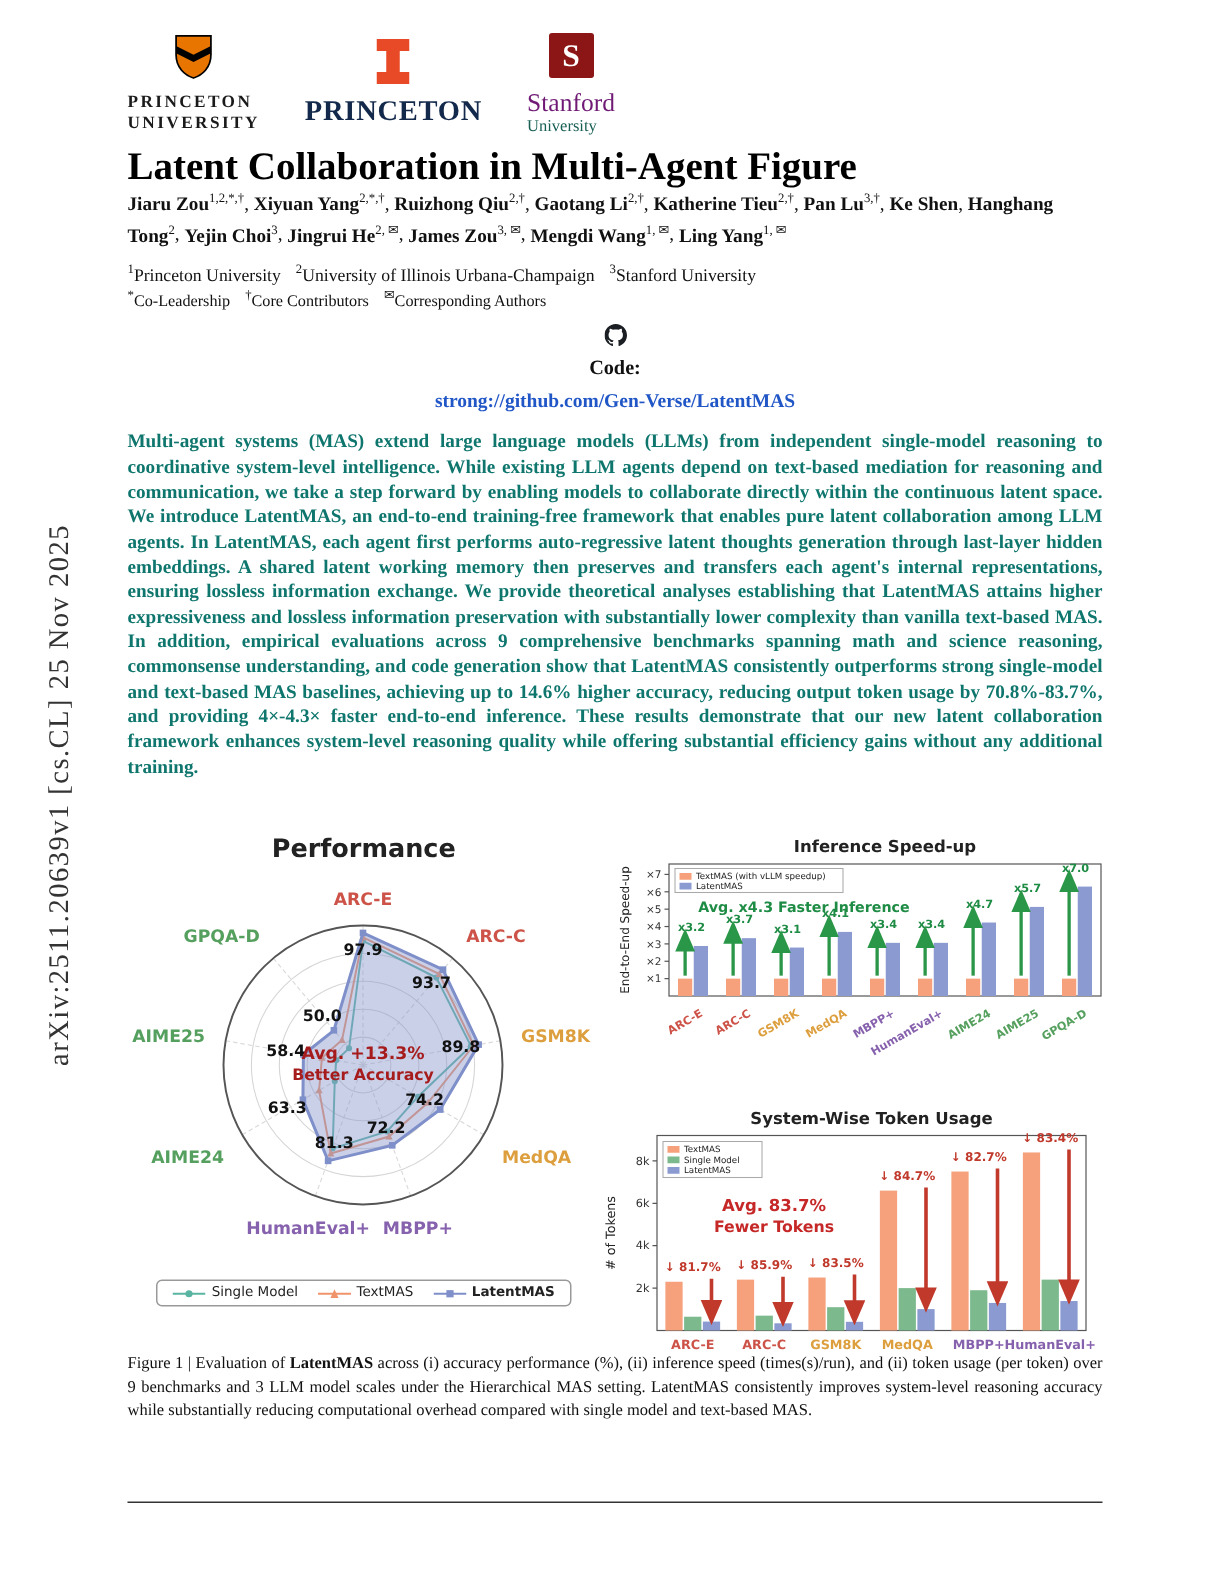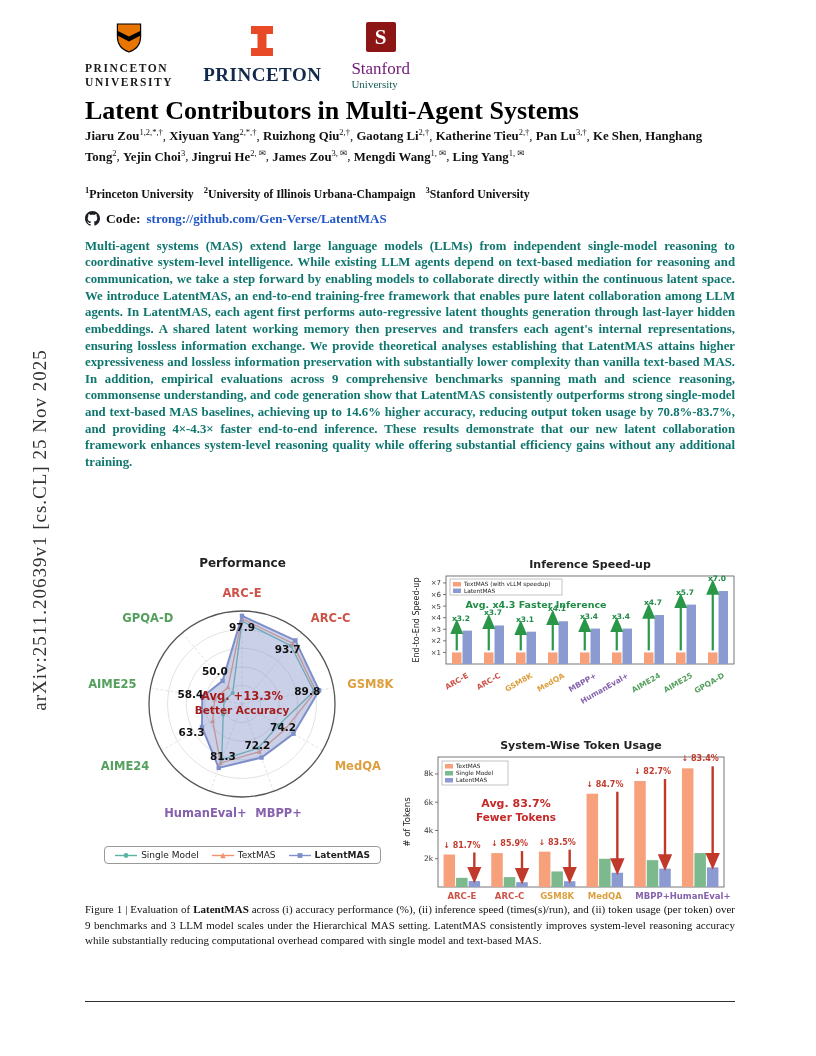--- a/index.html
+++ b/index.html
@@ -89,7 +89,7 @@
       </div>
     </div>
 
-    <h1 class="title">Latent Contributors in Multi-Agent Systems</h1>
+    <h1 class="title">Latent Collaboration in Multi-Agent Figure</h1>
 
     <div class="authors" id="author-list"><span><b>Jiaru Zou</b><sup>1,2,*,†</sup></span>, <span><b>Xiyuan Yang</b><sup>2,*,†</sup></span>, <span><b>Ruizhong Qiu</b><sup>2,†</sup></span>, <span><b>Gaotang Li</b><sup>2,†</sup></span>, <span><b>Katherine Tieu</b><sup>2,†</sup></span>, <span><b>Pan Lu</b><sup>3,†</sup></span>, <span><b>Ke Shen</b></span>, <span><b>Hanghang Tong</b><sup>2</sup></span>, <span><b>Yejin Choi</b><sup>3</sup></span>, <span><b>Jingrui He</b><sup>2, ✉</sup></span>, <span><b>James Zou</b><sup>3, ✉</sup></span>, <span><b>Mengdi Wang</b><sup>1, ✉</sup></span>, <span><b>Ling Yang</b><sup>1, ✉</sup></span></div>
     <div class="affils" id="affil-list"><span><sup>1</sup>Princeton University</span><span><sup>2</sup>University of Illinois Urbana-Champaign</span><span><sup>3</sup>Stanford University</span></div>

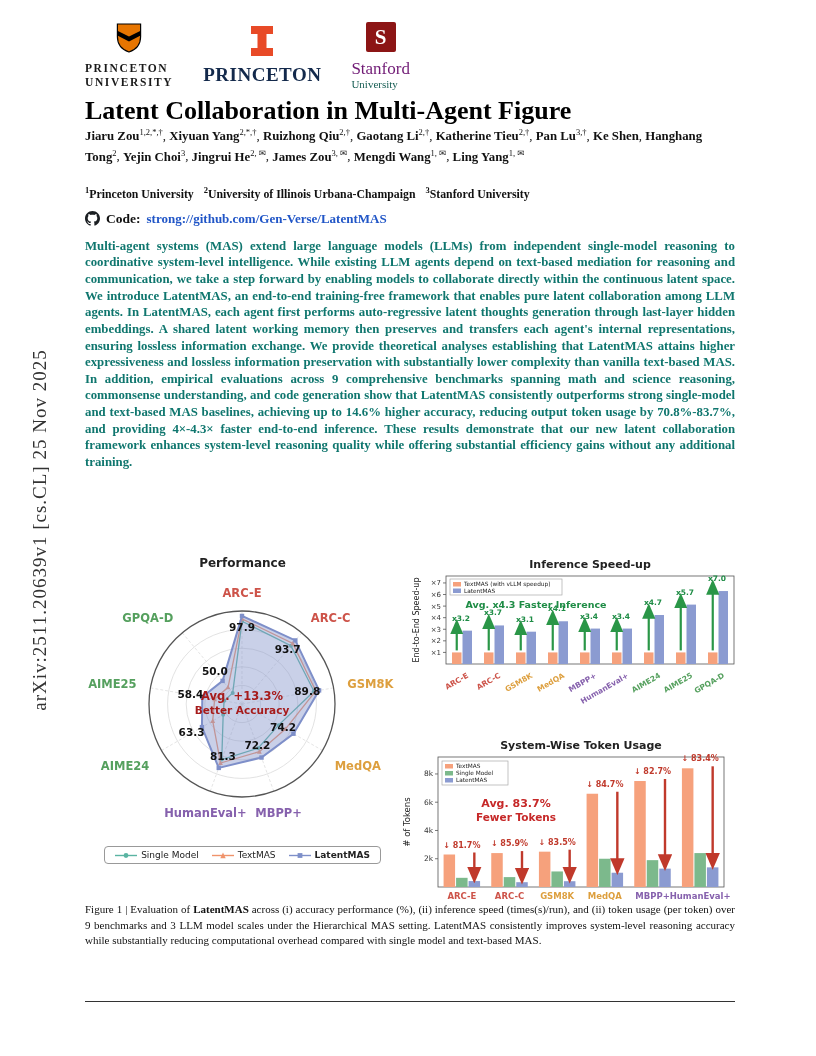--- a/index.html
+++ b/index.html
@@ -25,7 +25,7 @@
 
   .authors { font-size:12.8px; line-height:1.5; width:650px; }
   .authors sup, .affils sup, .notes sup { font-size:8.5px; }
-  .affils { margin-top:18px; font-size:11.8px;font-weight:bold; }
+  .affils { margin-top:7px; font-size:11.8px; }
   .affils span { margin-right:10px; }
   .notes { margin-top:1px; font-size:10.8px; }
   .notes span { margin-right:10px; }

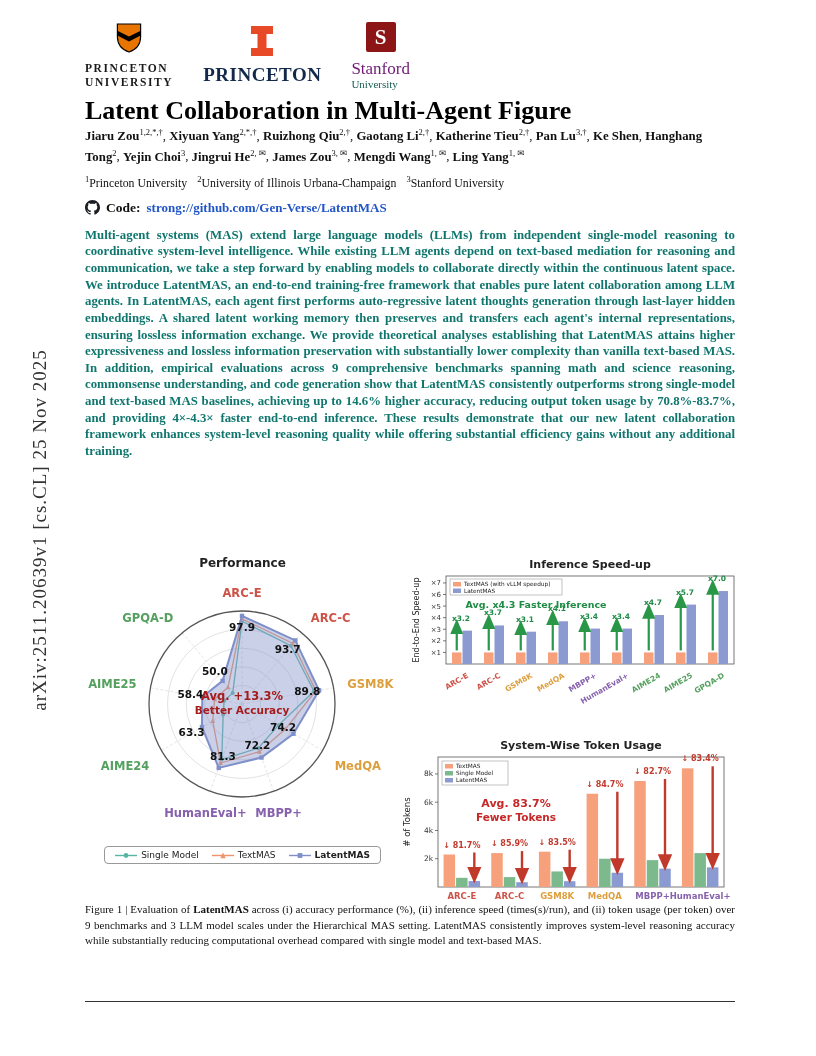--- a/index.html
+++ b/index.html
@@ -93,6 +93,7 @@
 
     <div class="authors" id="author-list"><span><b>Jiaru Zou</b><sup>1,2,*,†</sup></span>, <span><b>Xiyuan Yang</b><sup>2,*,†</sup></span>, <span><b>Ruizhong Qiu</b><sup>2,†</sup></span>, <span><b>Gaotang Li</b><sup>2,†</sup></span>, <span><b>Katherine Tieu</b><sup>2,†</sup></span>, <span><b>Pan Lu</b><sup>3,†</sup></span>, <span><b>Ke Shen</b></span>, <span><b>Hanghang Tong</b><sup>2</sup></span>, <span><b>Yejin Choi</b><sup>3</sup></span>, <span><b>Jingrui He</b><sup>2, ✉</sup></span>, <span><b>James Zou</b><sup>3, ✉</sup></span>, <span><b>Mengdi Wang</b><sup>1, ✉</sup></span>, <span><b>Ling Yang</b><sup>1, ✉</sup></span></div>
     <div class="affils" id="affil-list"><span><sup>1</sup>Princeton University</span><span><sup>2</sup>University of Illinois Urbana-Champaign</span><span><sup>3</sup>Stanford University</span></div>
+    <div class="notes" id="note-list"><span><sup>*</sup>Co-Leadership</span><span><sup>†</sup>Core Contributors</span><span><sup>✉</sup>Corresponding Authors</span></div>
 
     <div class="code-row">
       <svg width="15" height="15" viewBox="0 0 24 24">

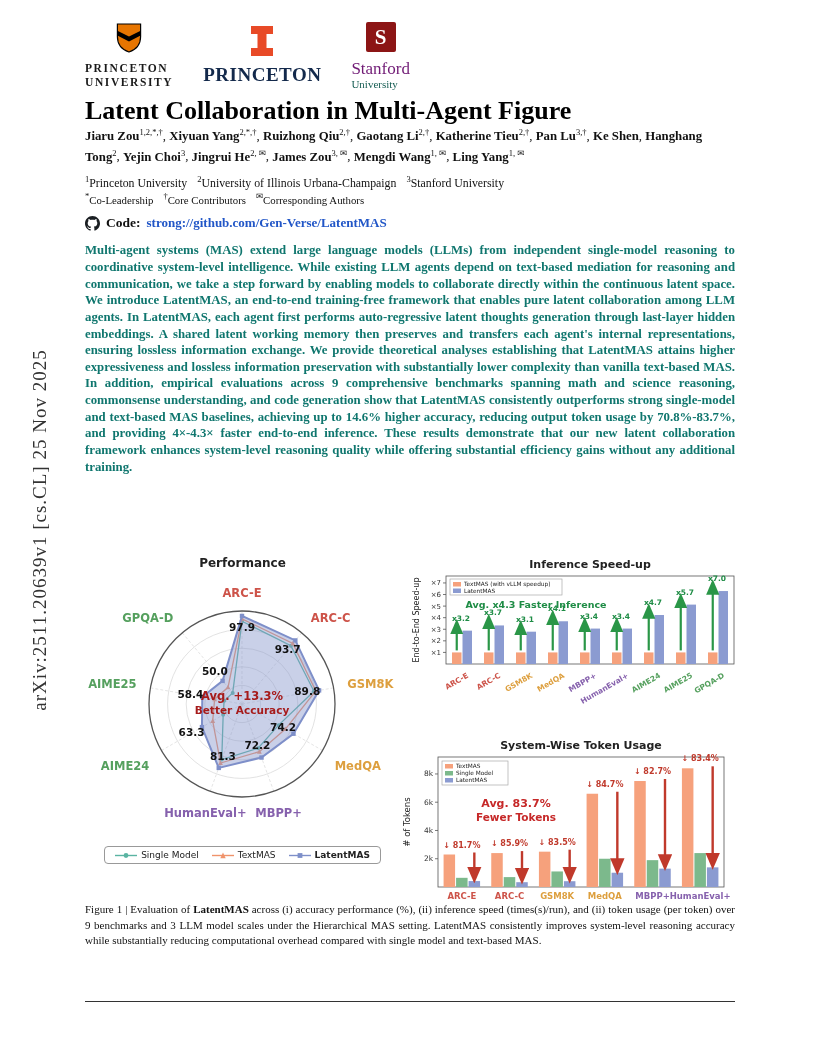--- a/index.html
+++ b/index.html
@@ -30,7 +30,7 @@
   .notes { margin-top:1px; font-size:10.8px; }
   .notes span { margin-right:10px; }
 
-  .code-row { margin-top:9px; display:flex; align-items:center; gap:6px; font-size:13.5px; }
+  .code-row { margin-top:9px; display:flex; align-items:center; gap:6px; font-size:13.5px;flex-direction:column; }
   .code-label { font-weight:bold; }
   .code-link { font-weight:bold; color:#2156c7; text-decoration:none; font-size:13px; }
 

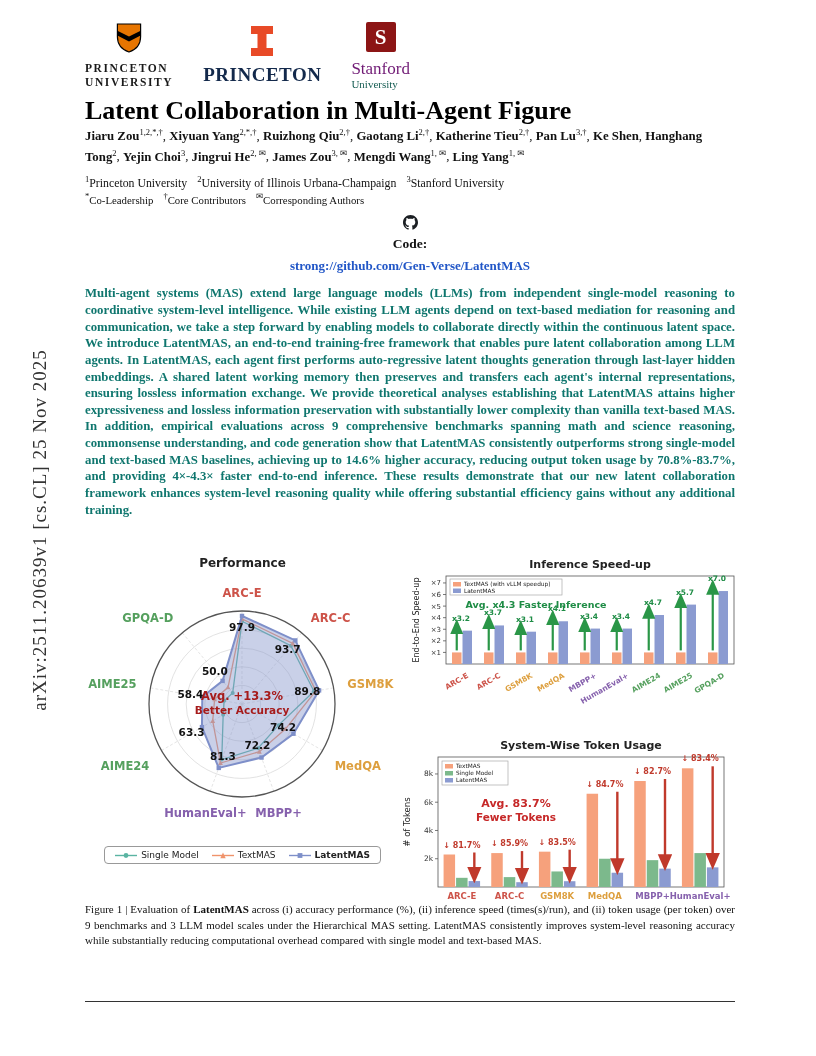--- a/index.html
+++ b/index.html
@@ -40,7 +40,7 @@
   .radar-box  { position:absolute; left:85px;  top:556px; width:315px; }
   .speedup-box{ position:absolute; left:408px; top:556px; width:332px; }
   .tokens-box { position:absolute; left:398px; top:737px; width:332px; }
-  .chart-title { font-family:"DejaVu Sans", sans-serif; font-size:12px; font-weight:bold; text-align:center; color:#222; }
+  .chart-title { font-family:"DejaVu Sans", sans-serif; font-size:17px; font-weight:bold; text-align:center; color:#222; }
 
   .radar-legend { display:flex; justify-content:center; margin-top:2px; }
   .legend-box { display:inline-flex; gap:13px; border:1px solid #999; border-radius:4px; padding:3px 10px;

